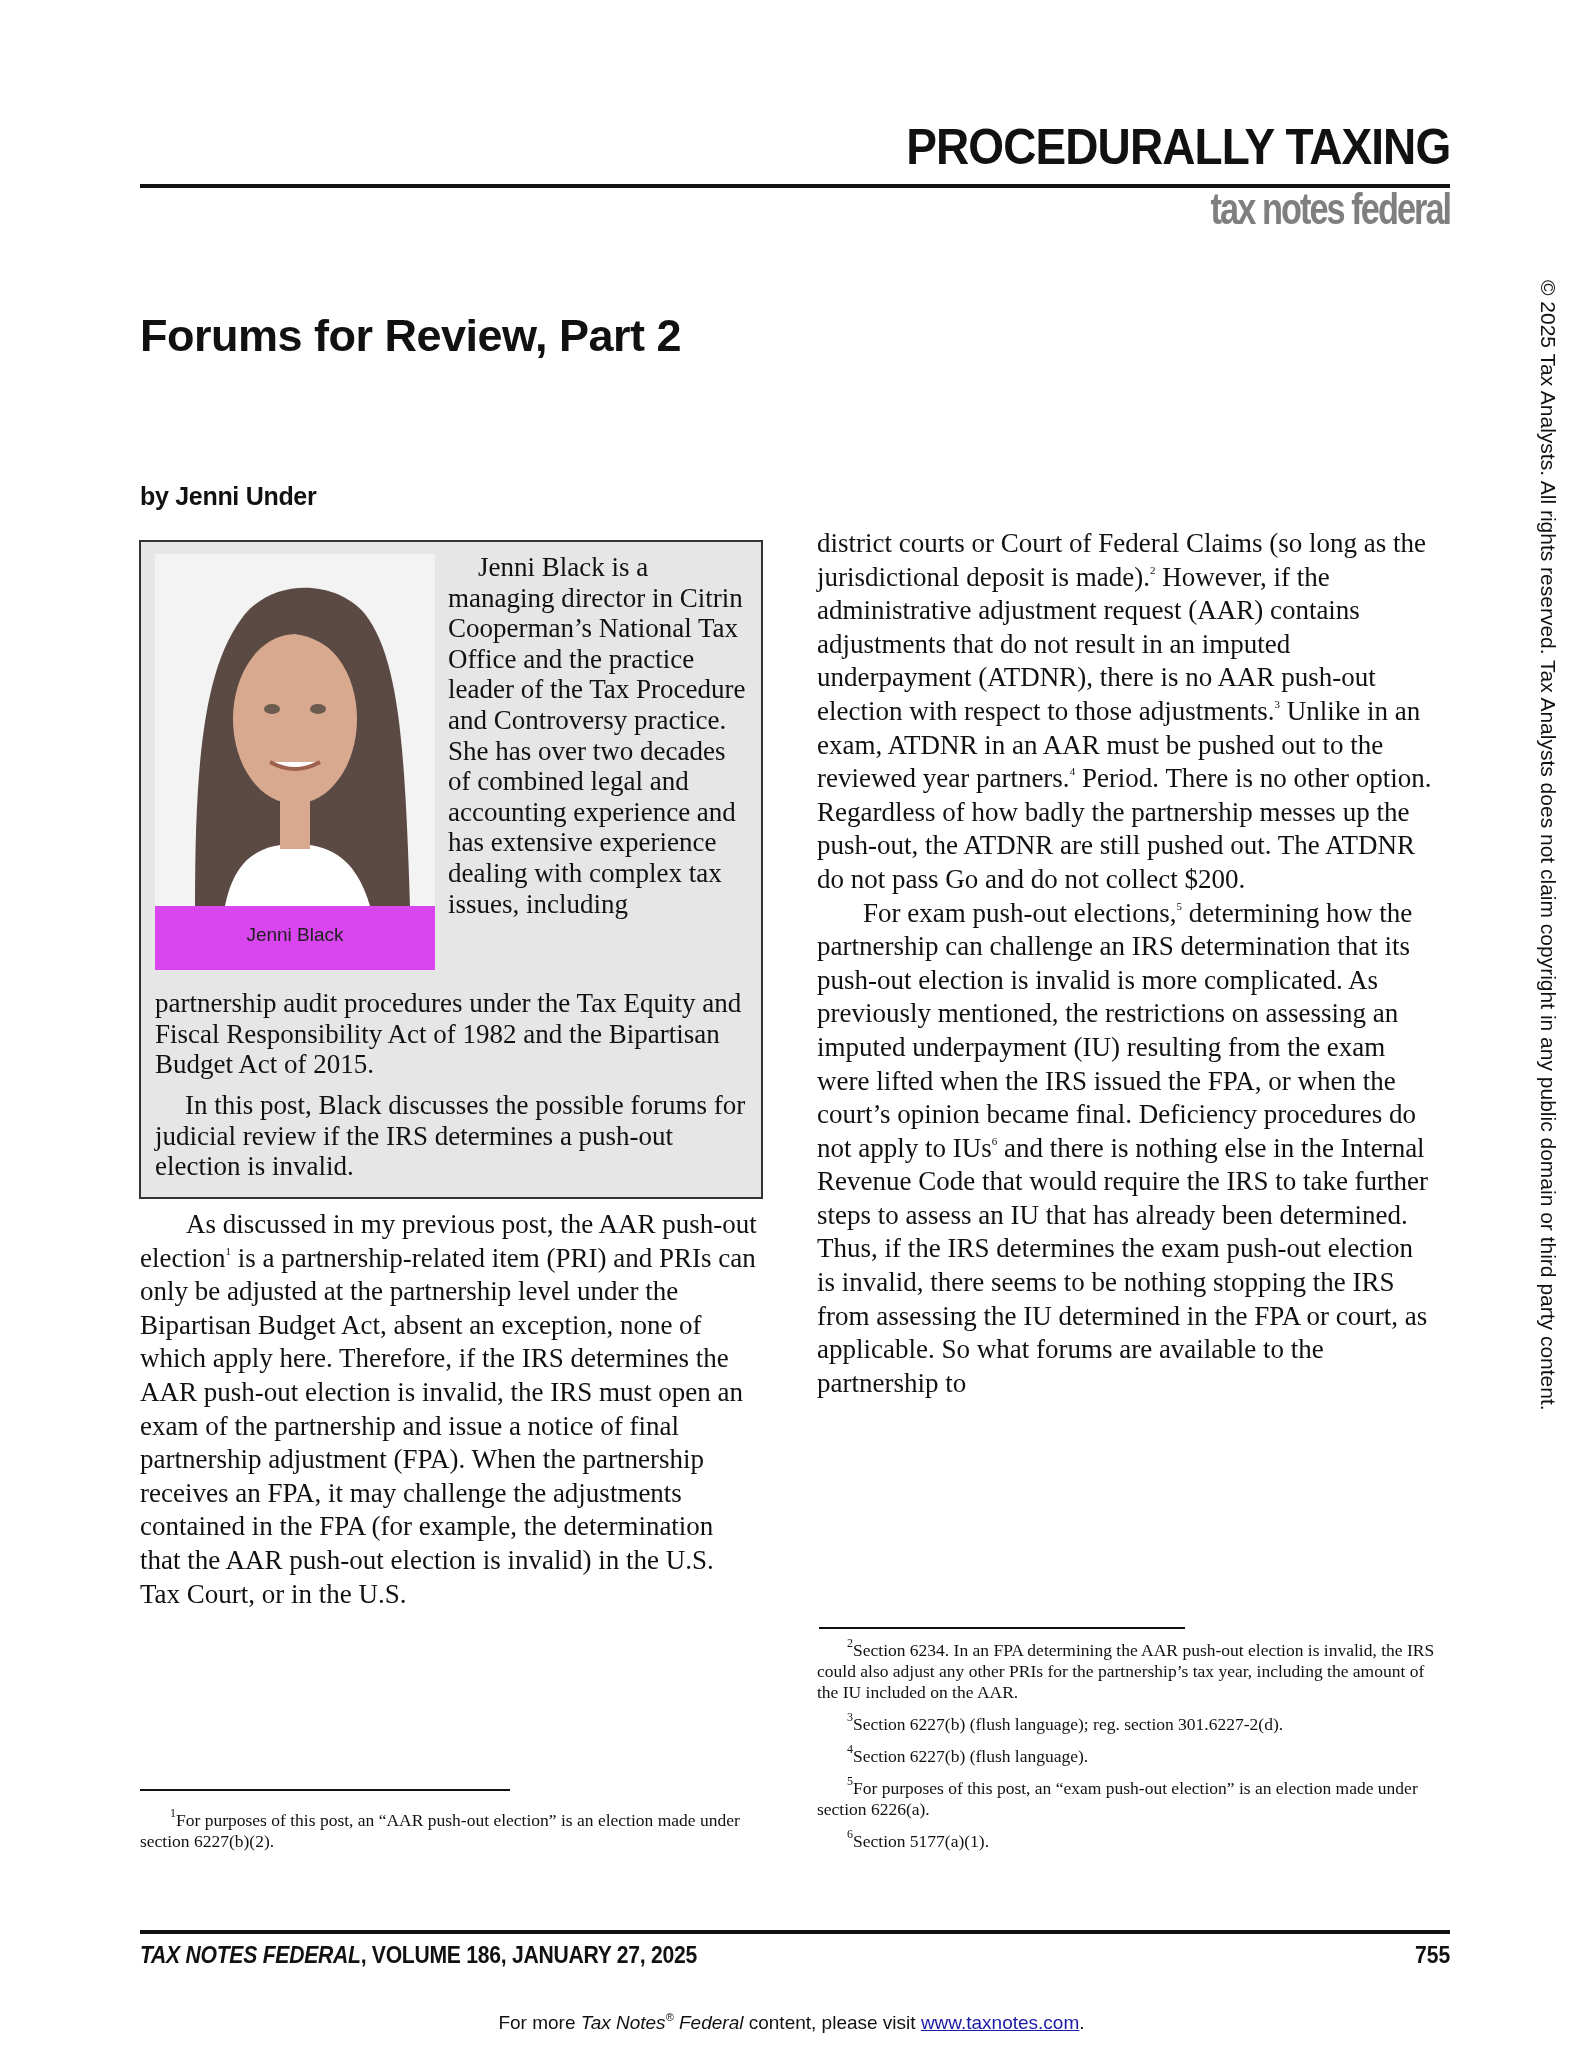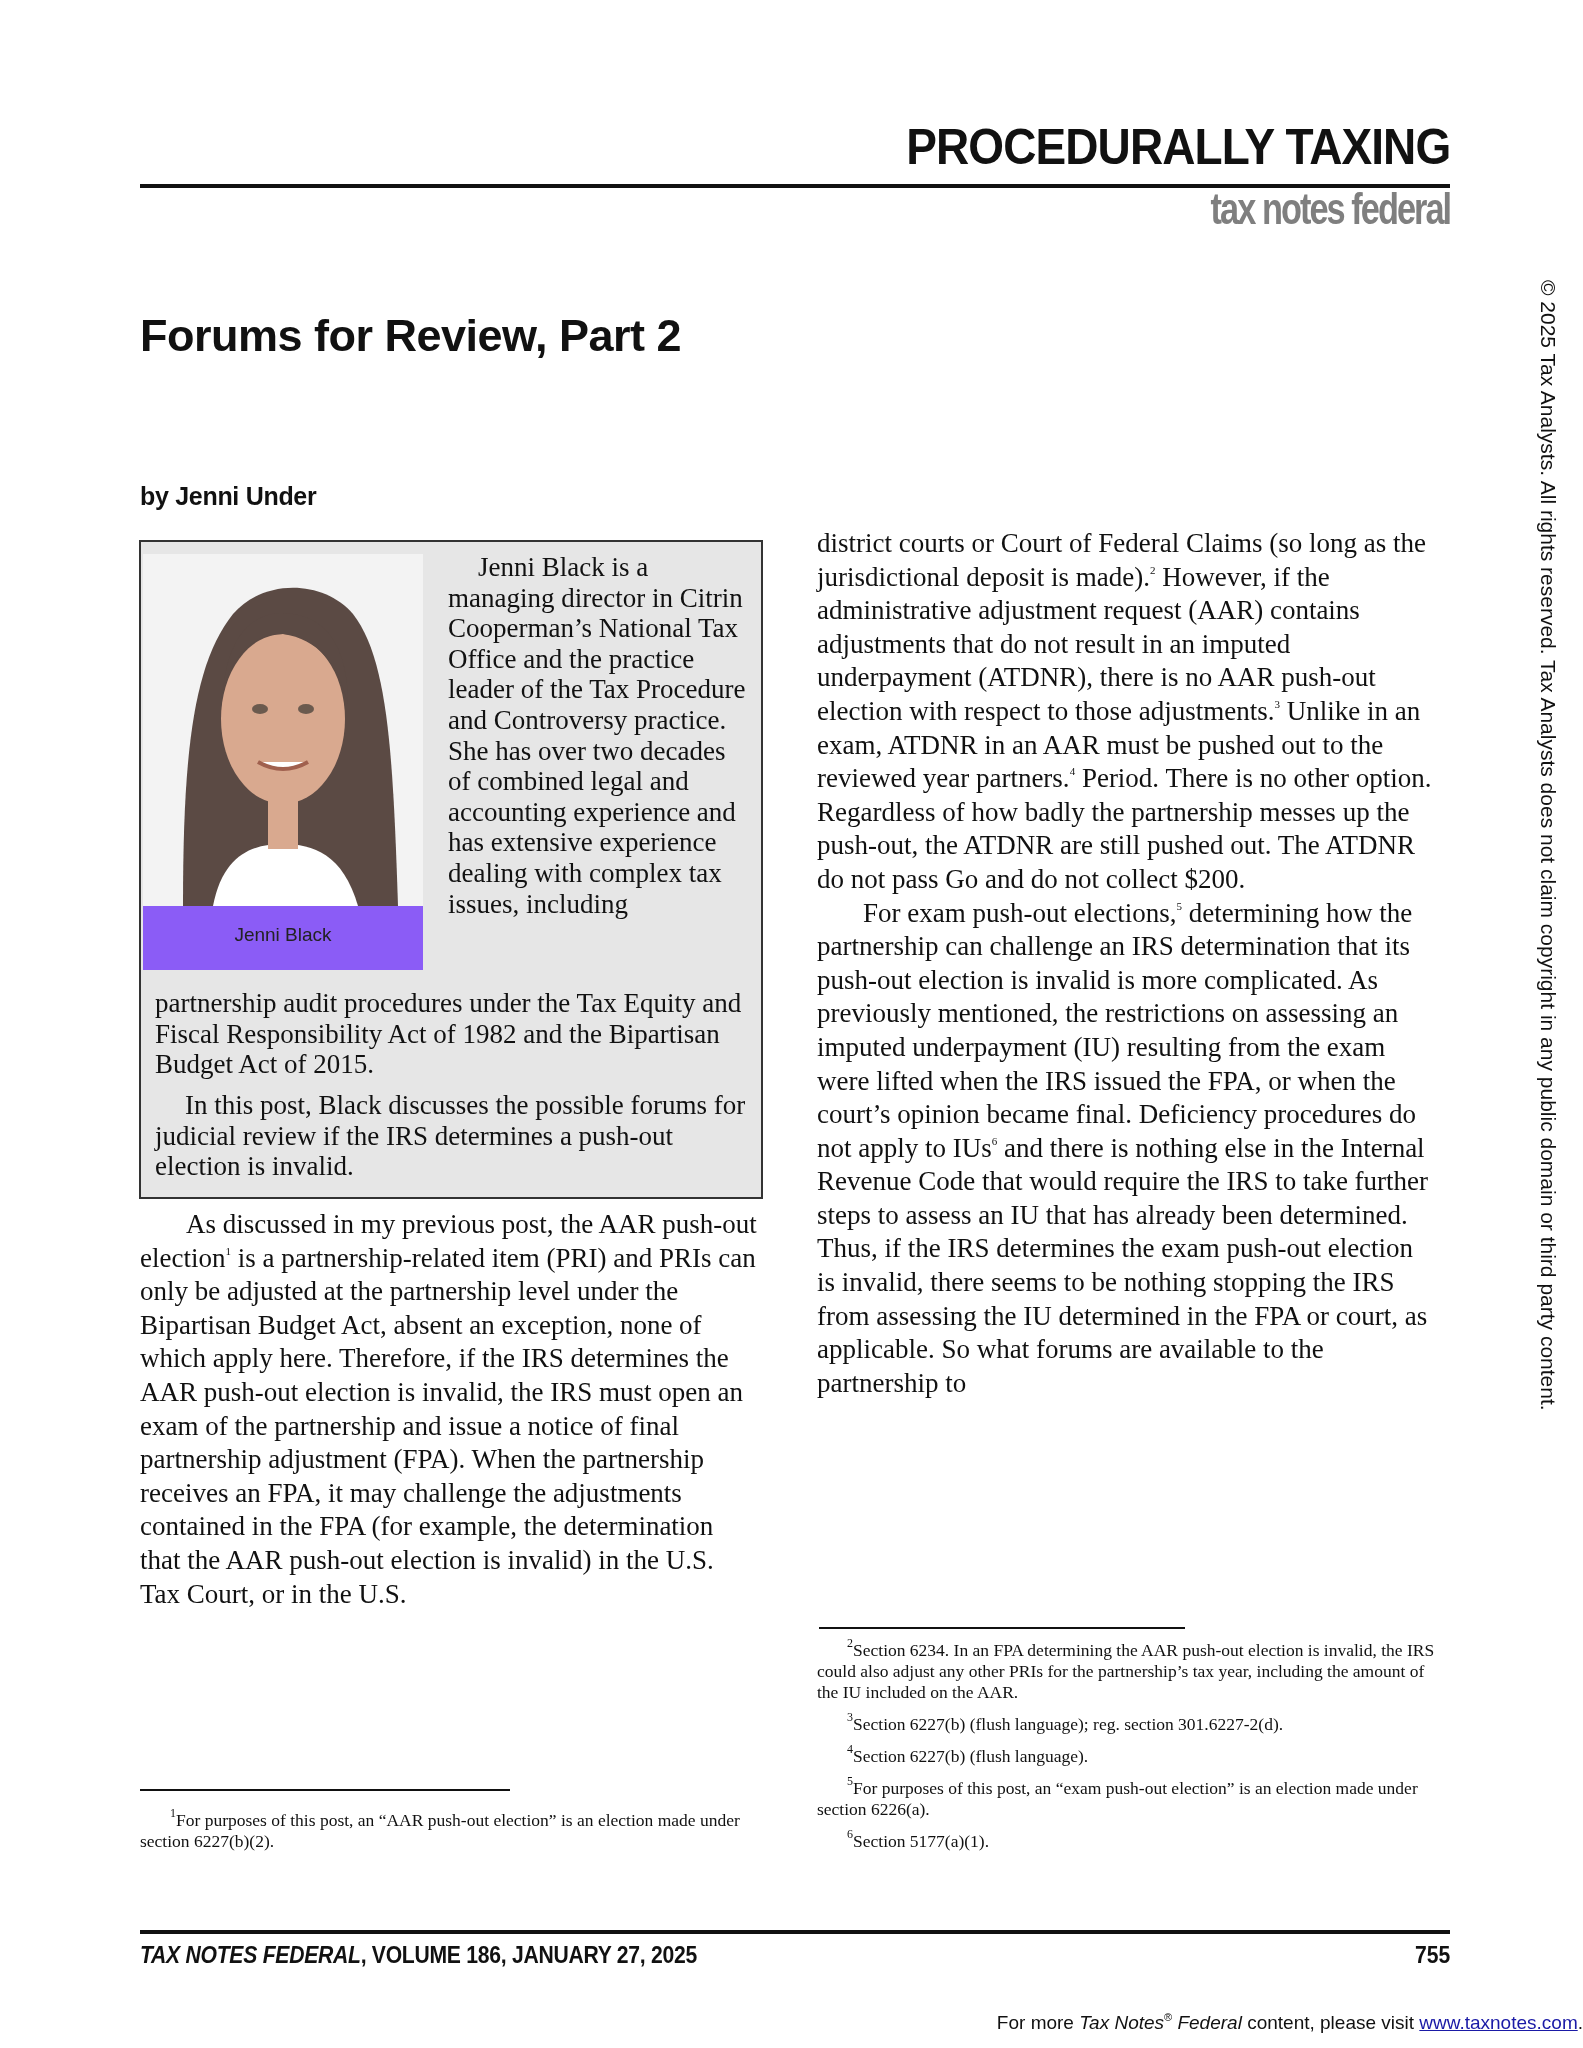--- a/index.html
+++ b/index.html
@@ -16,7 +16,7 @@
   .byline { left: 140px; top: 482px; font-size: 25px; font-weight: bold; letter-spacing: -0.3px; }
 
   .bio-box { left: 139px; top: 540px; width: 620px; height: 655px; border: 2px solid #333; background: #e6e6e6; box-sizing: content-box; }
-  .photo-panel { position: absolute; left: 2px; top: 12px; width: 280px; height: 416px; background: #8b5cf6; }
+  .photo-panel { position: absolute; left: 14px; top: 12px; width: 280px; height: 416px; background: #d946ef; }
   .photo { position: absolute; left: 0; top: 0; width: 280px; height: 352px; background: #f4f4f4; overflow: hidden; }
   .photo-caption { position: absolute; left: 0; top: 370px; width: 280px; text-align: center; font-size: 19px; color: #222; }
   .bio-text { position: absolute; left: 307px; top: 10px; width: 300px; font-size: 27px; line-height: 30.6px; }

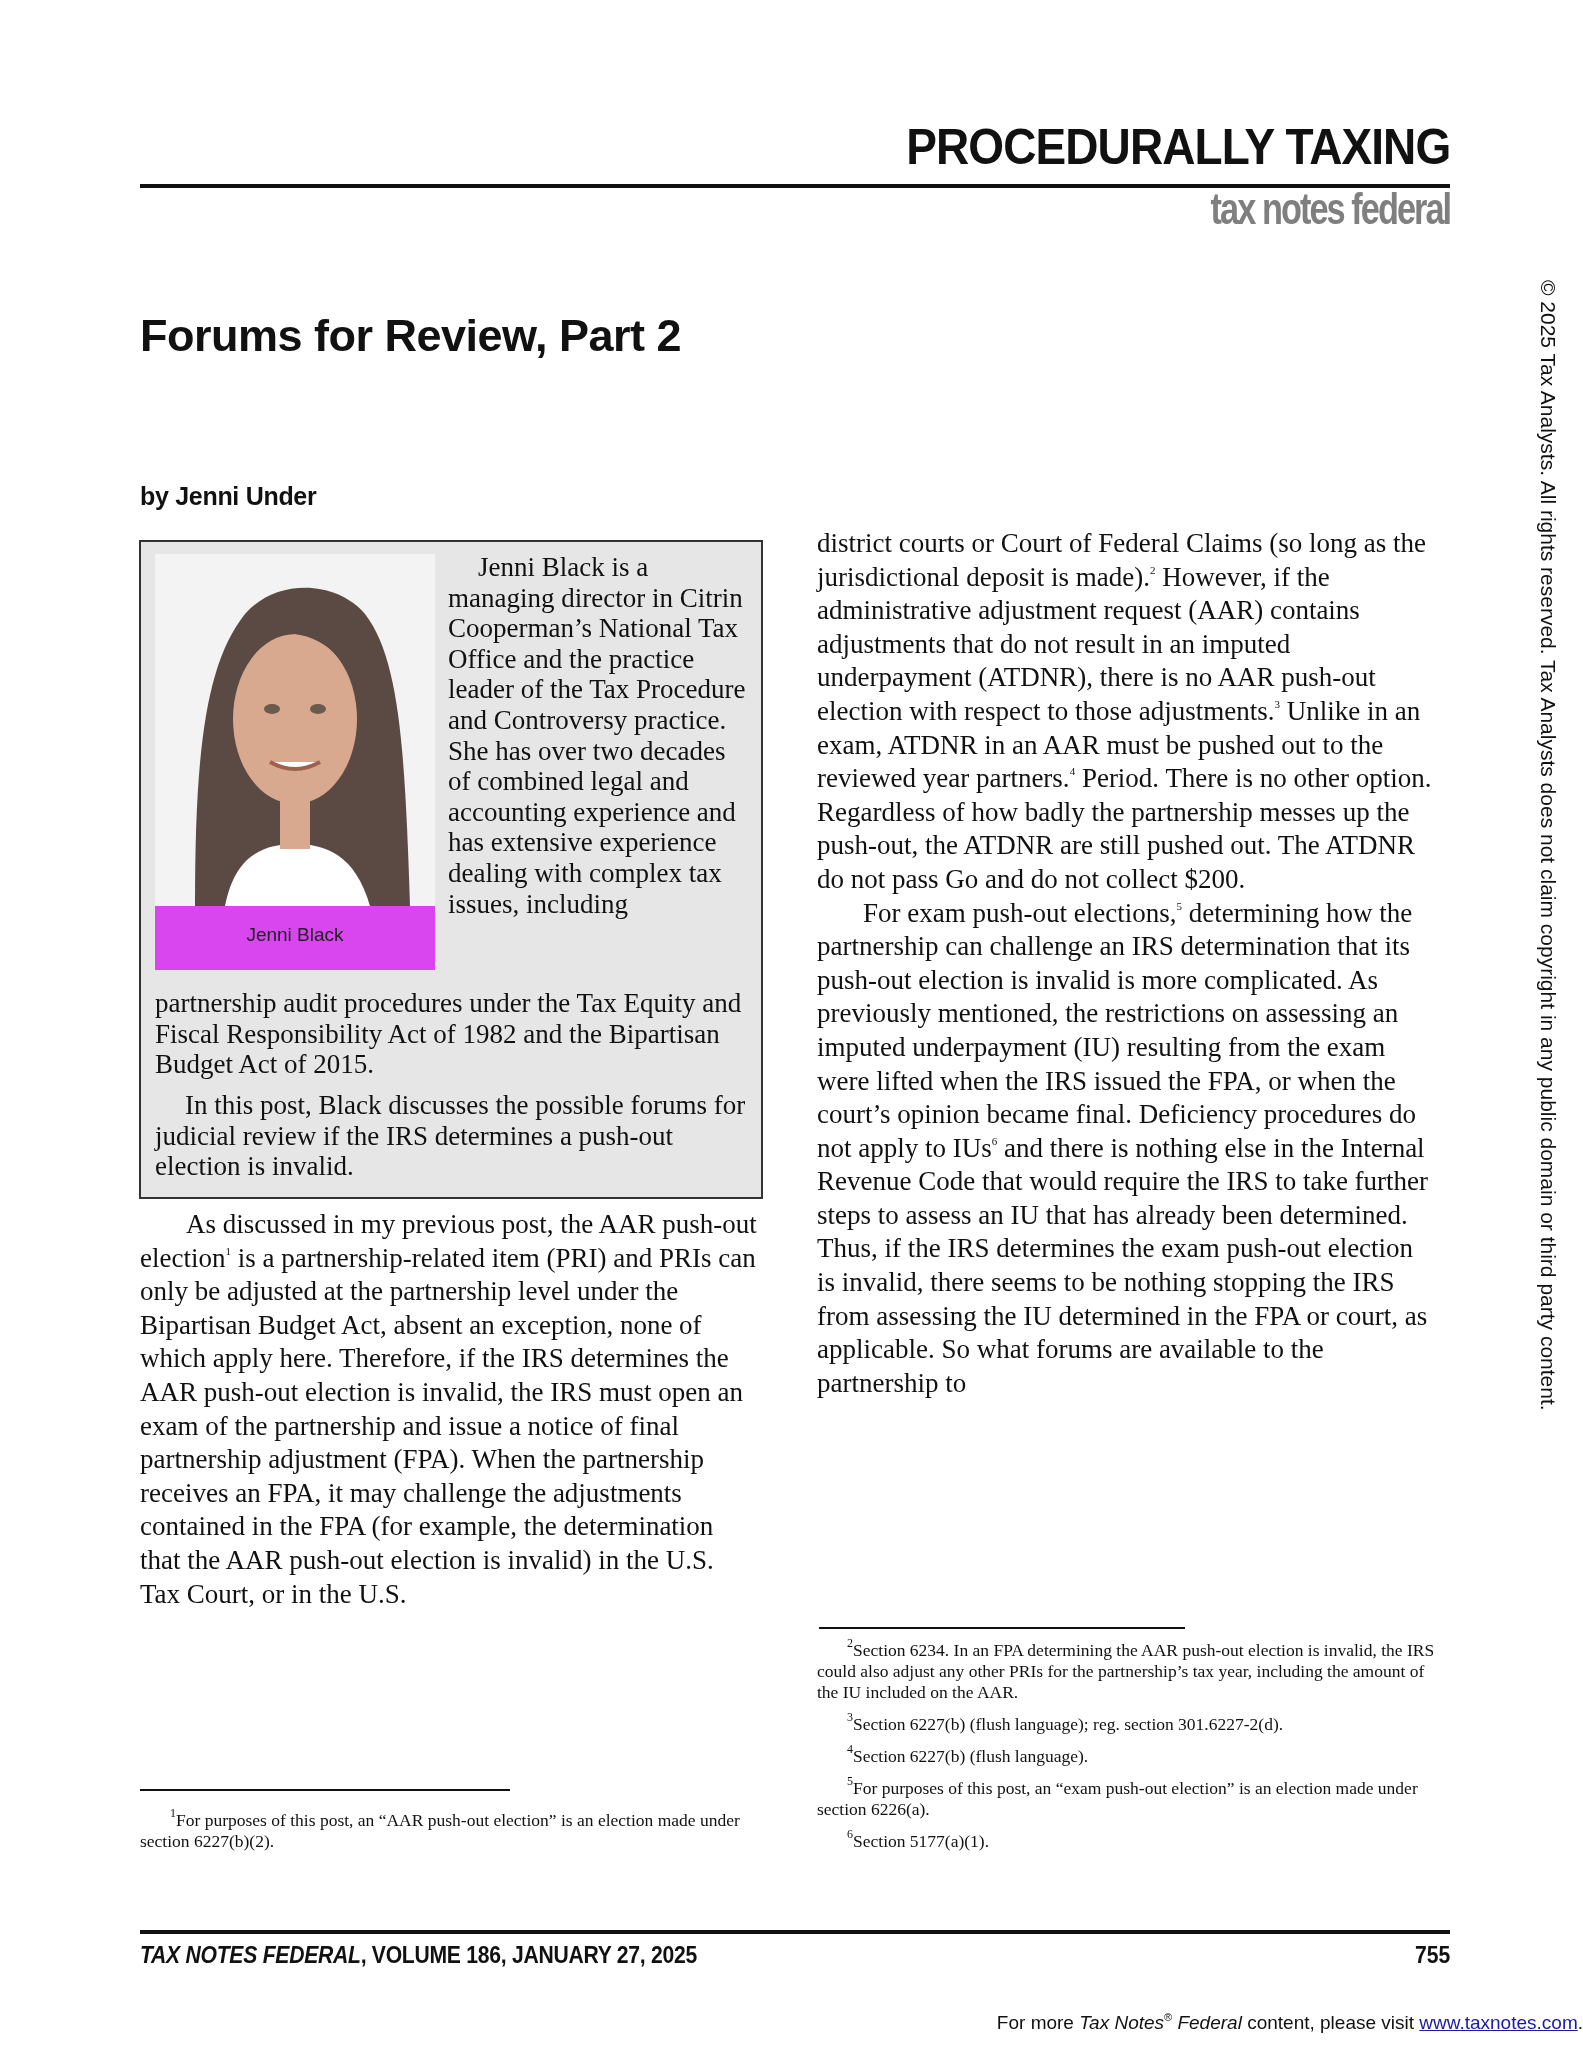--- a/index.html
+++ b/index.html
@@ -44,7 +44,7 @@
   .footer-left .pub { font-style: italic; }
   .footer-page { right: 133px; top: 1942px; font-size: 23px; font-weight: bold; transform: scaleX(0.92); transform-origin: right center; }
 
-  .credit { left: 0; width: 1583px; top: 2012px; text-align: right; font-size: 19px; color: #111; }
+  .credit { left: 0; width: 1583px; top: 2012px; text-align: center; font-size: 19px; color: #111; }
   .credit a { color: #1a1aa6; text-decoration: underline; }
 
   .vertical-note { left: 1560px; top: 280px; transform: rotate(90deg); transform-origin: left top; font-size: 21px; white-space: nowrap; color: #111; }

